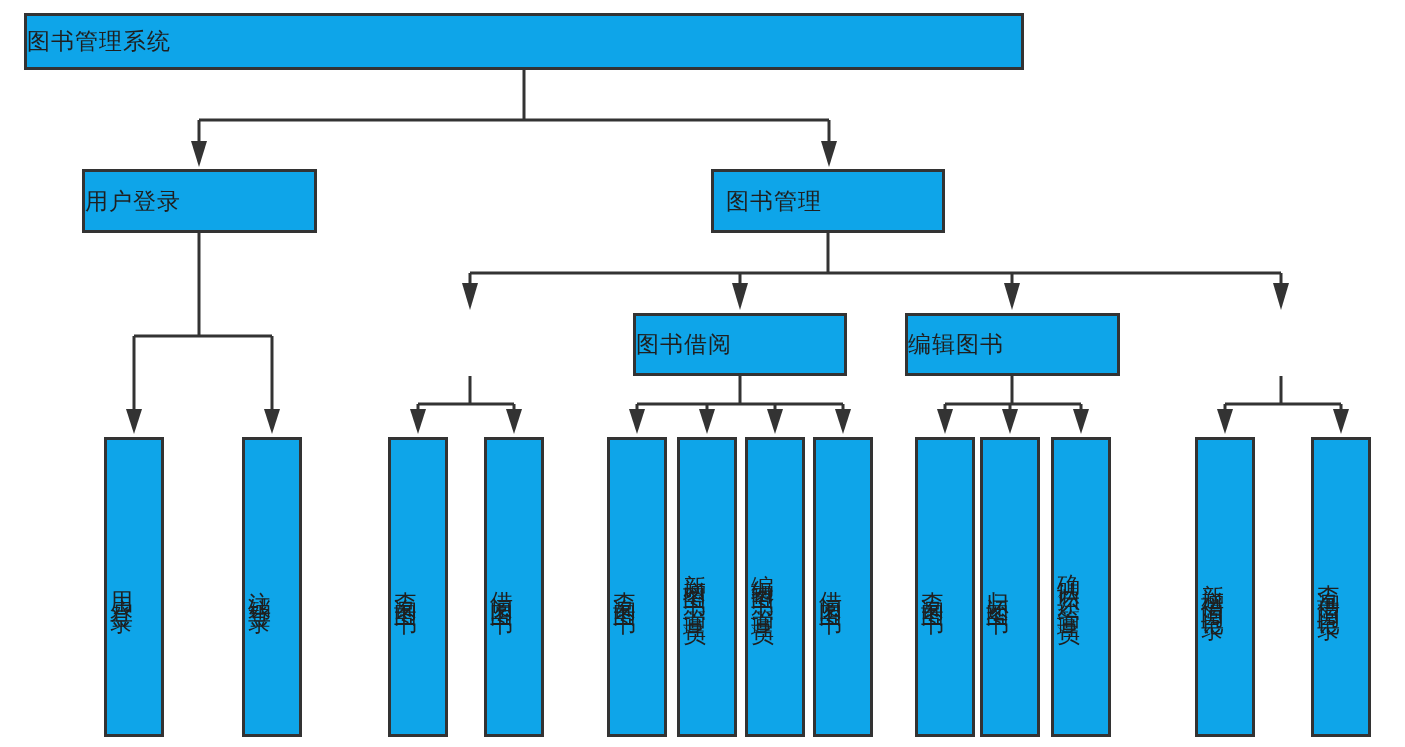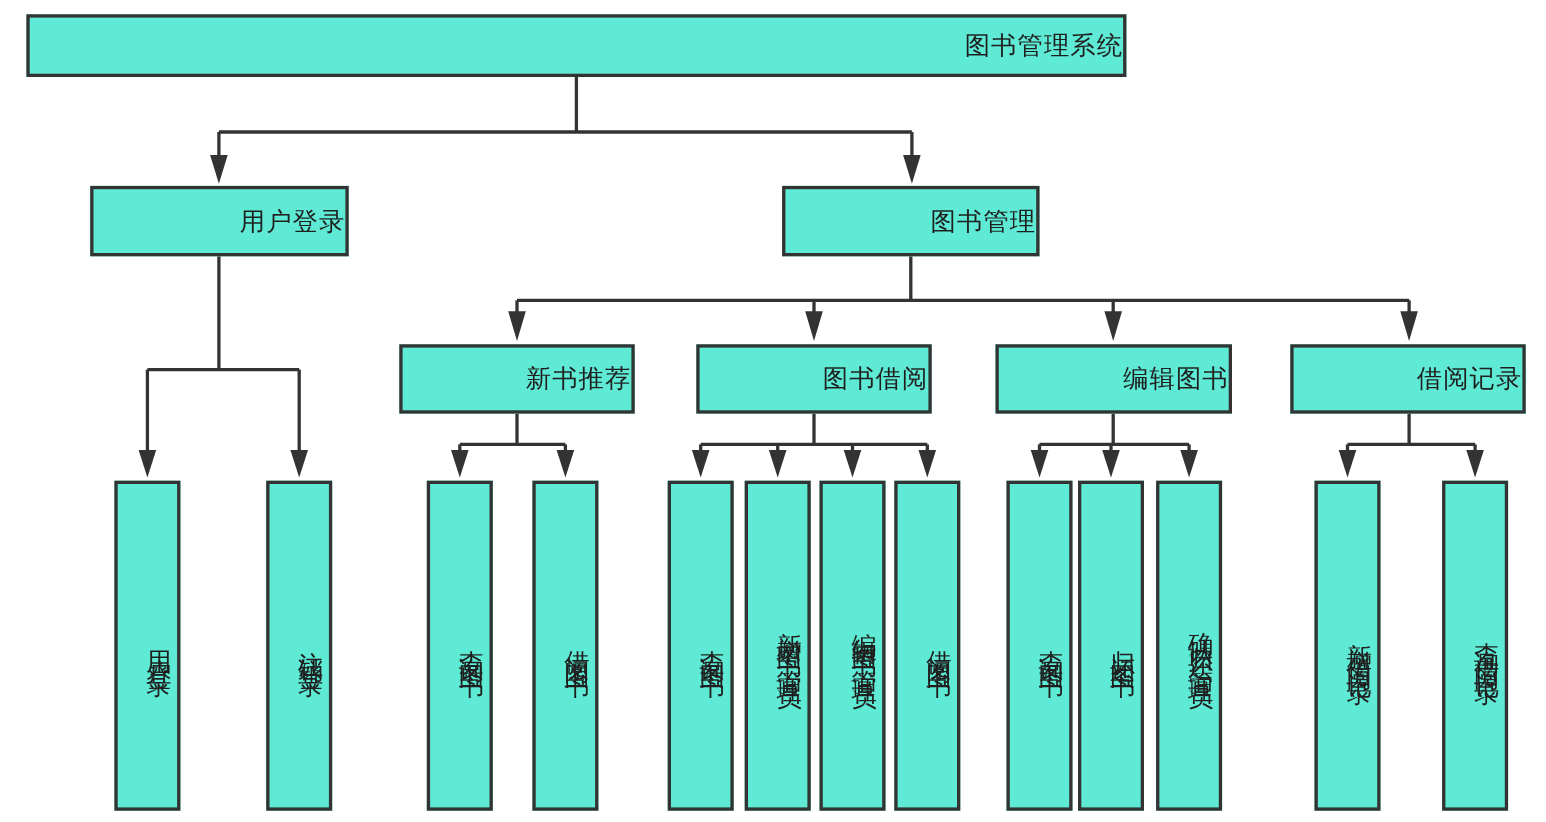--- a/index.html
+++ b/index.html
@@ -17,8 +17,8 @@
     position:absolute;
     box-sizing:border-box;
     border:3px solid var(--line,#333333);
-    background:#5eead4;
-    display:flex;align-items:center;justify-content:flex-end;
+    background:#0ea5e9;
+    display:flex;align-items:center;justify-content:flex-start;
     color:var(--text,#1f1f1f);
   }
   .h-box{font-size:23px;letter-spacing:1px;}

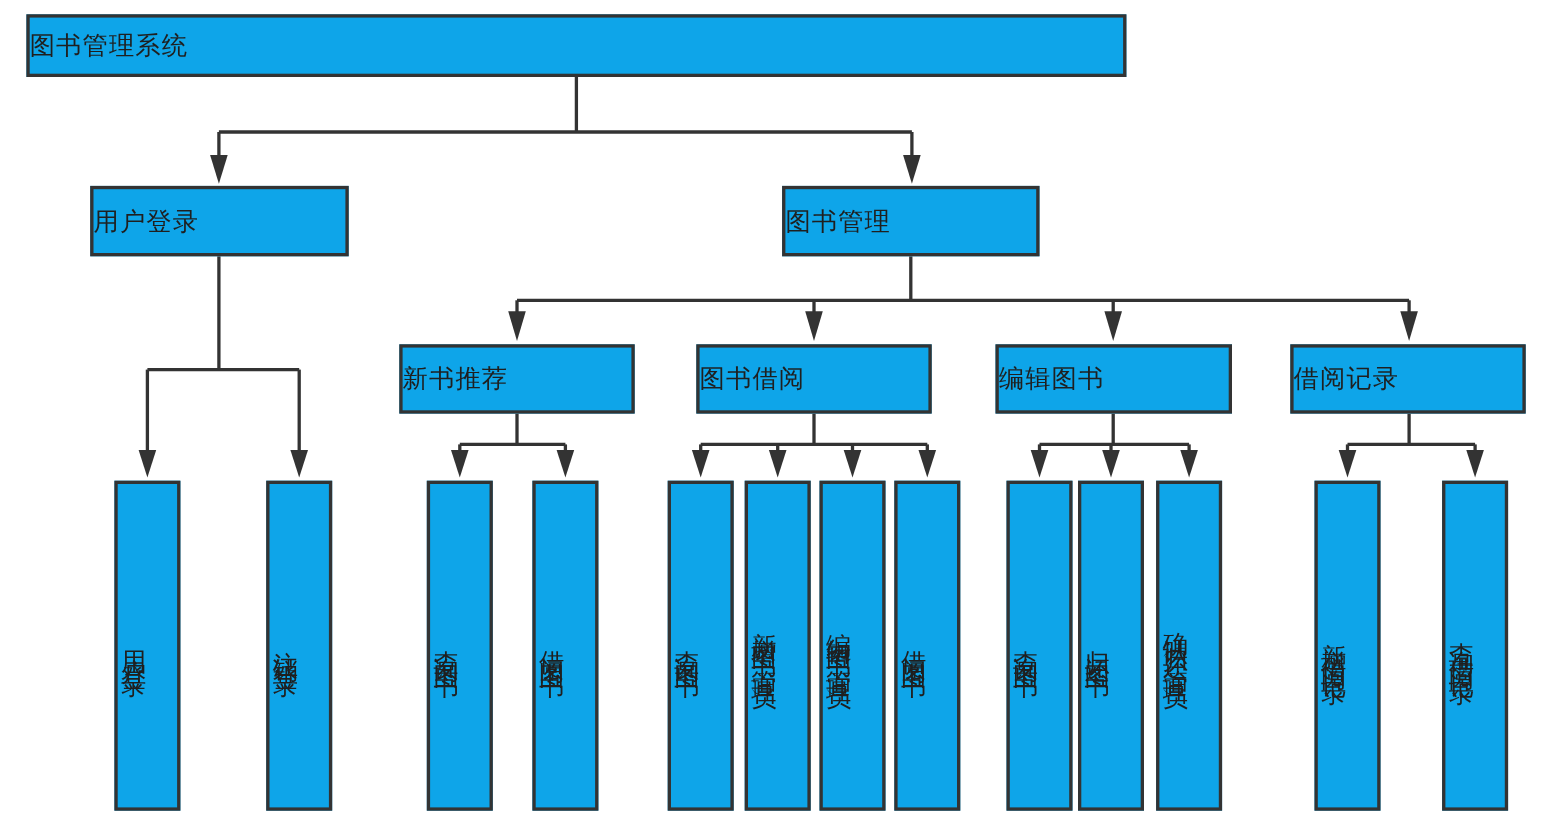--- a/index.html
+++ b/index.html
@@ -128,7 +128,7 @@
   <div class="box h-box" style="left:82px;top:169px;width:235px;height:64px;">
     <span>用户登录</span>
   </div>
-  <div class="box h-box" style="left:711px;top:169px;width:234px;height:64px;">
+  <div class="box h-box" style="left:711px;top:169px;width:234px;height:64px;padding-left:12px;">
     <span>图书管理</span>
   </div>
 

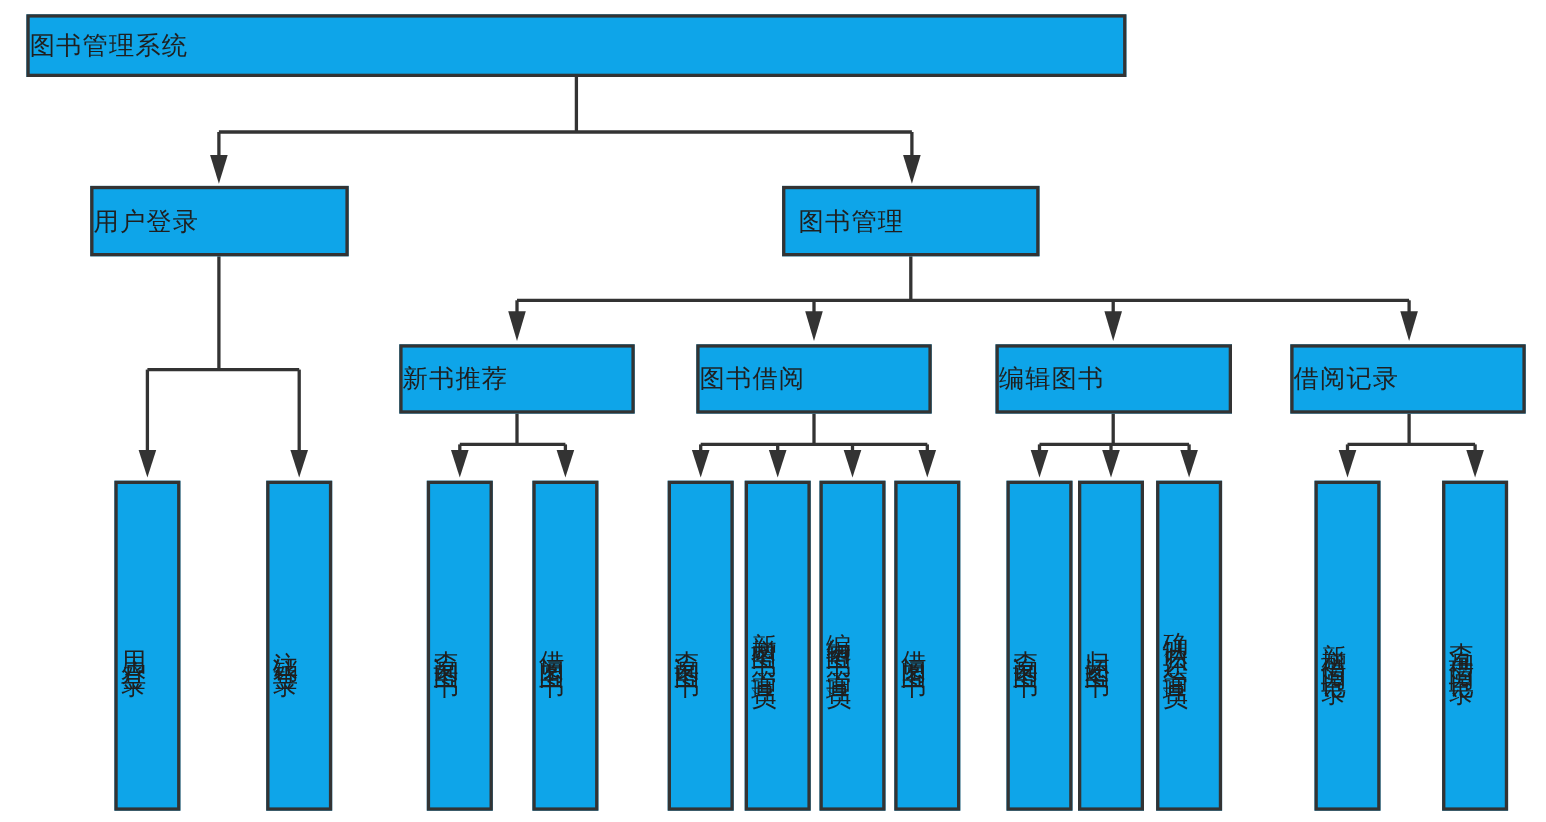--- a/index.html
+++ b/index.html
@@ -132,9 +132,6 @@
     <span>图书管理</span>
   </div>
 
-  <div class="box h-box" style="left:363px;top:313px;width:214px;height:63px;">
-    <span>新书推荐</span>
-  </div>
   <div class="box h-box" style="left:633px;top:313px;width:214px;height:63px;">
     <span>图书借阅</span>
   </div>

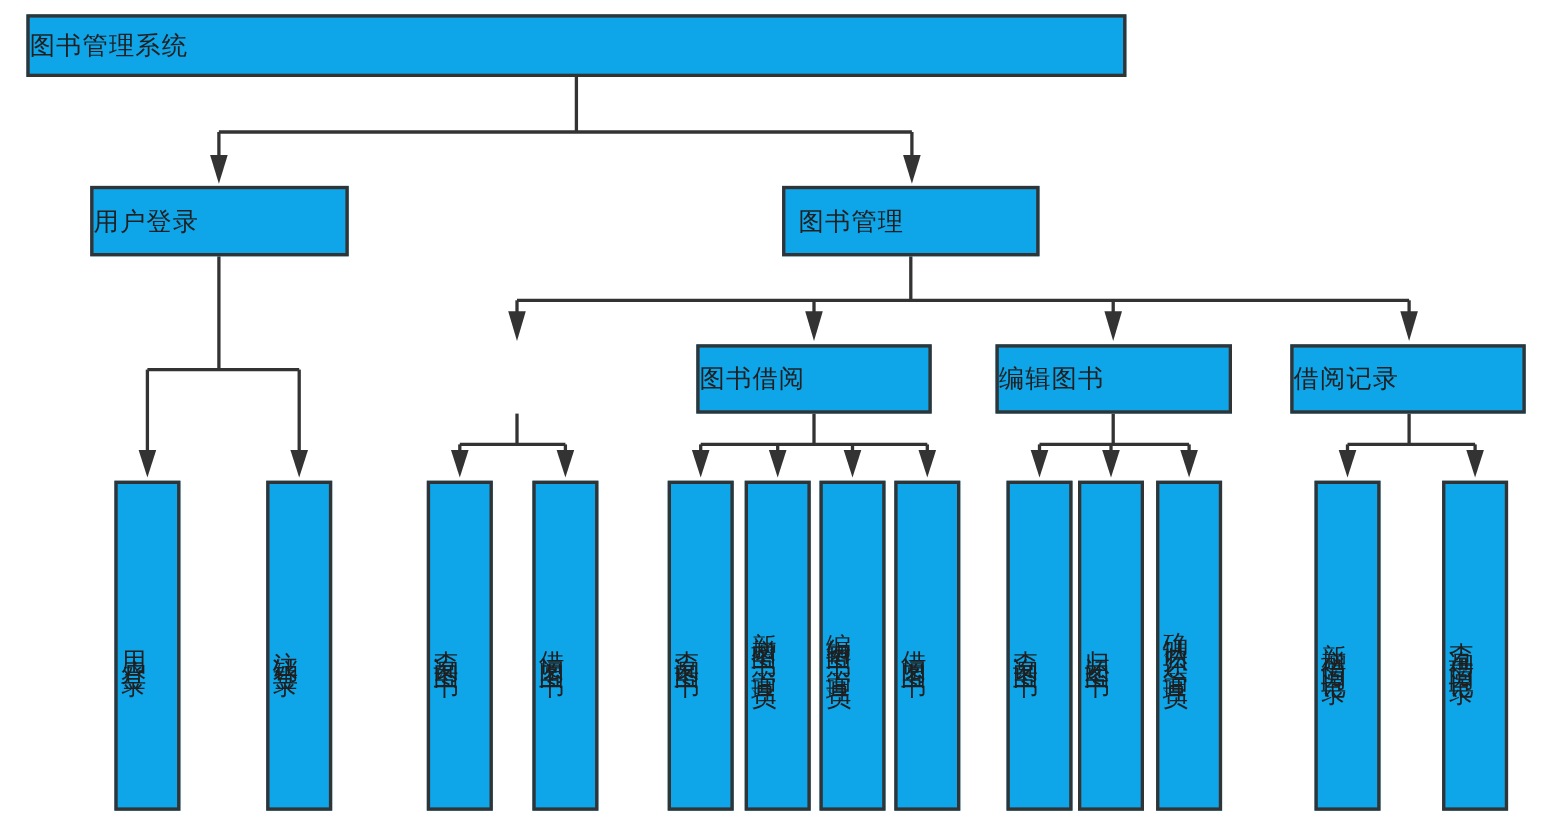--- a/index.html
+++ b/index.html
@@ -138,9 +138,6 @@
   <div class="box h-box" style="left:905px;top:313px;width:215px;height:63px;">
     <span>编辑图书</span>
   </div>
-  <div class="box h-box" style="left:1173px;top:313px;width:214px;height:63px;">
-    <span>借阅记录</span>
-  </div>
 
   <div class="box v-box" style="left:104px;">
     <span class="v-text">用户登录</span>

